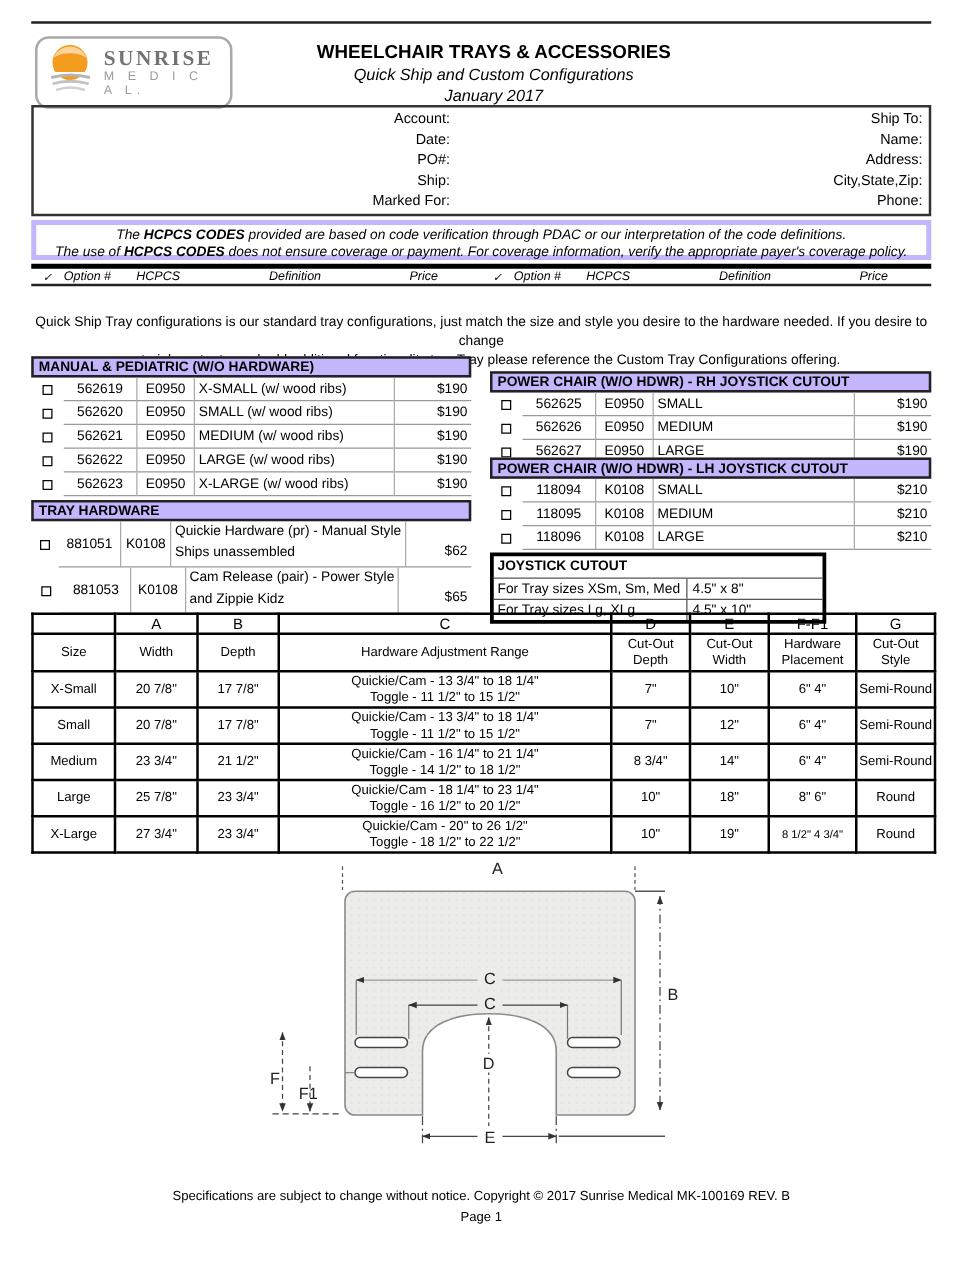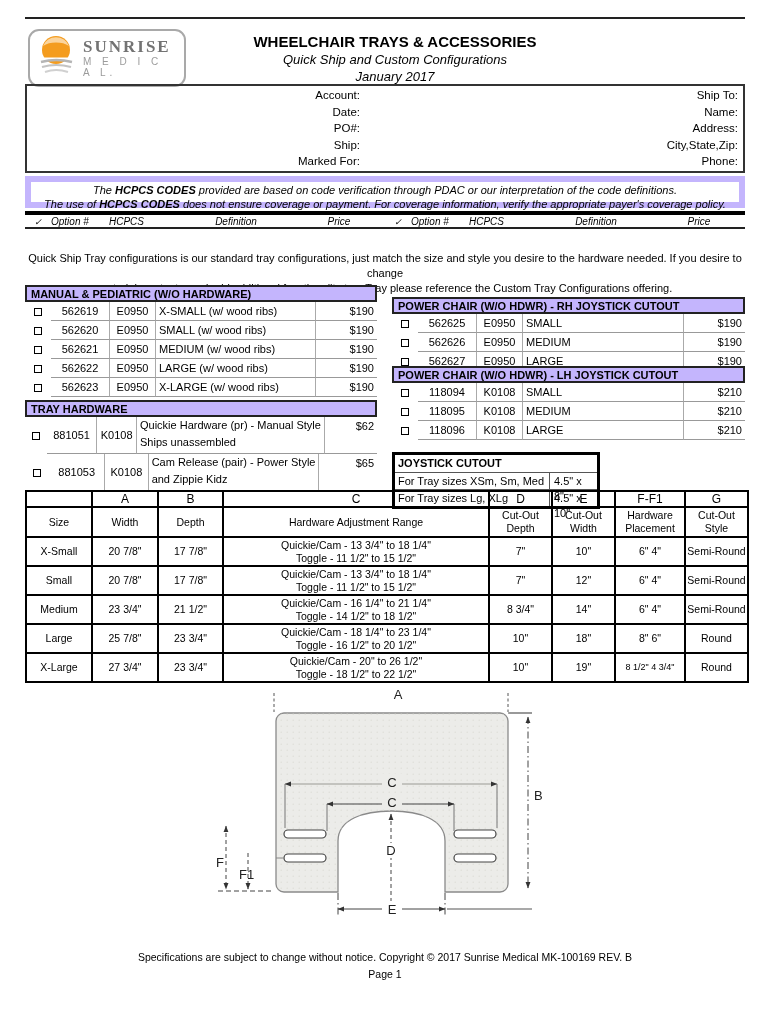--- a/index.html
+++ b/index.html
@@ -39,7 +39,7 @@
   .fline { flex:1; border-bottom:2px solid #333; height:14px; margin-right:2px; }
 
   
-  .notice-box { left:25px; top:176px; width:720px; height:32px; border:6px solid #c4b5fd;
+  .notice-box { left:25px; top:176px; width:720px; height:32px; border:4px solid #c4b5fd;
     text-align:center; font-size:11px; font-style:italic; line-height:14px; padding-top:1px; }
   .notice-box b { font-style:italic; }
 

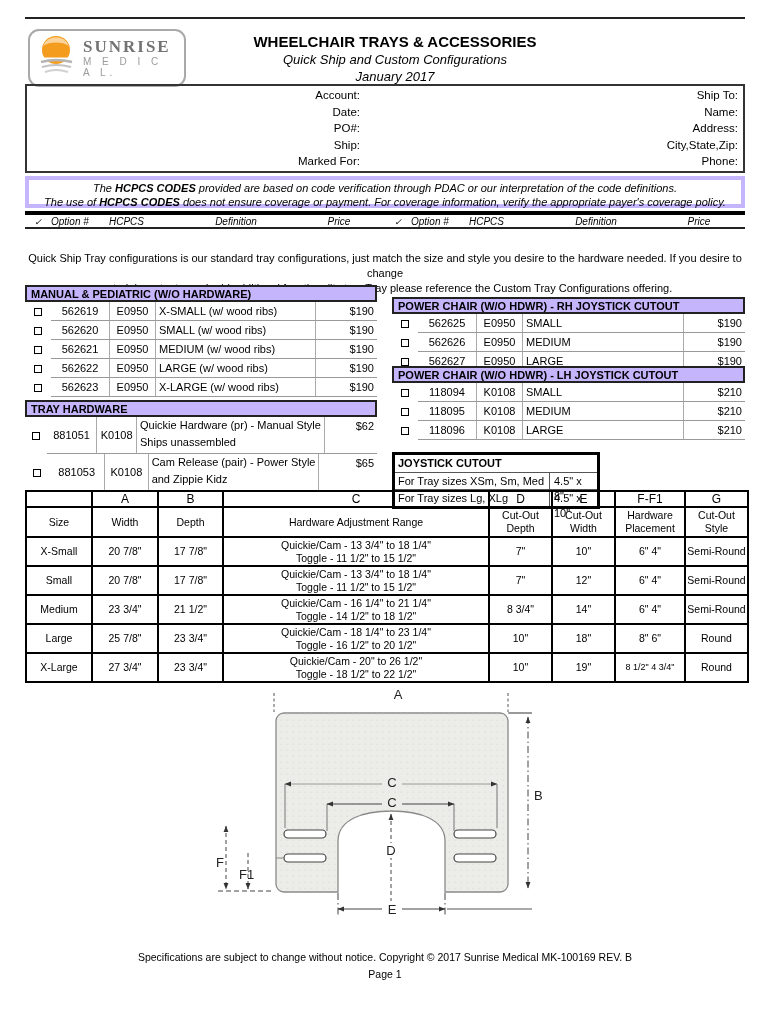--- a/index.html
+++ b/index.html
@@ -75,7 +75,7 @@
   .c-price { width:62px; text-align:right; }
   .prow2 { height:37px; line-height:17px; }
   .prow2 .c-def div { white-space:nowrap; }
-  .prow2 .c-price { padding-top:1px; }
+  .prow2 .c-price { padding-top:16px; }
 
   
   .joy-box { width:208px; border:3px solid #000; font-size:11px; margin-top:12px; }

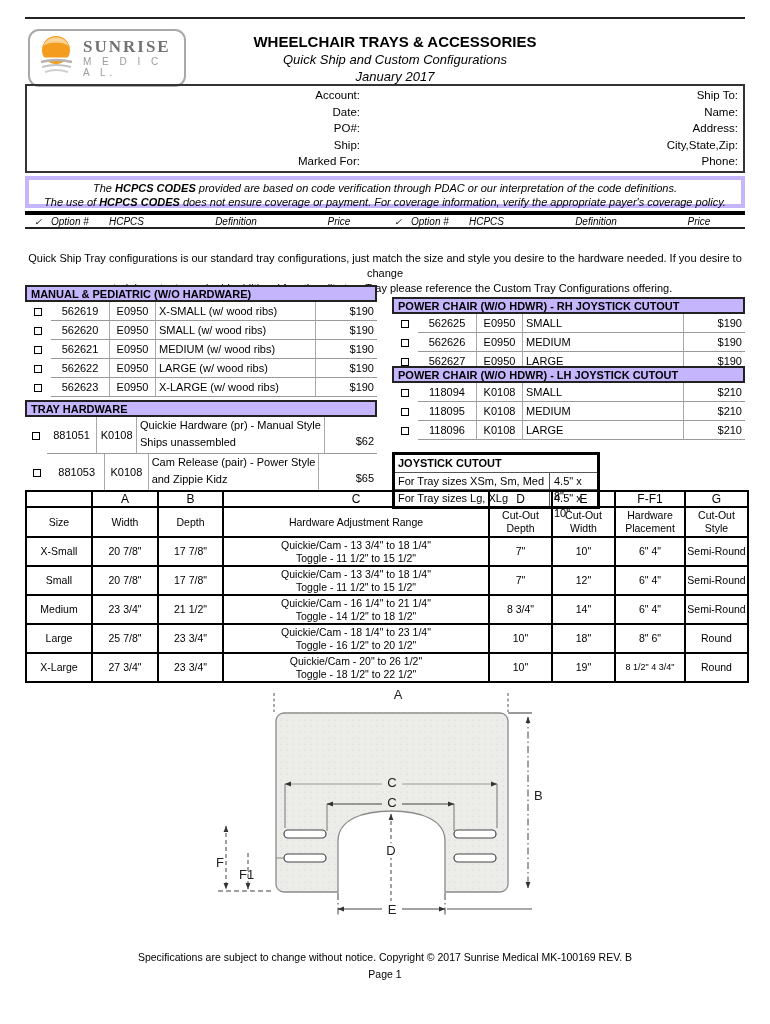--- a/index.html
+++ b/index.html
@@ -78,7 +78,7 @@
   .prow2 .c-price { padding-top:16px; }
 
   
-  .joy-box { width:208px; border:3px solid #000; font-size:11px; margin-top:12px; }
+  .joy-box { width:269px; border:3px solid #000; font-size:11px; margin-top:2px; }
   .joy-hdr { font-weight:bold; padding:1px 3px; height:17px; line-height:15px; }
   .joy-row { display:flex; border-top:1.5px solid #555; height:17px; line-height:15px; }
   .joy-l { width:155px; padding:1px 3px; border-right:1.5px solid #555; }

